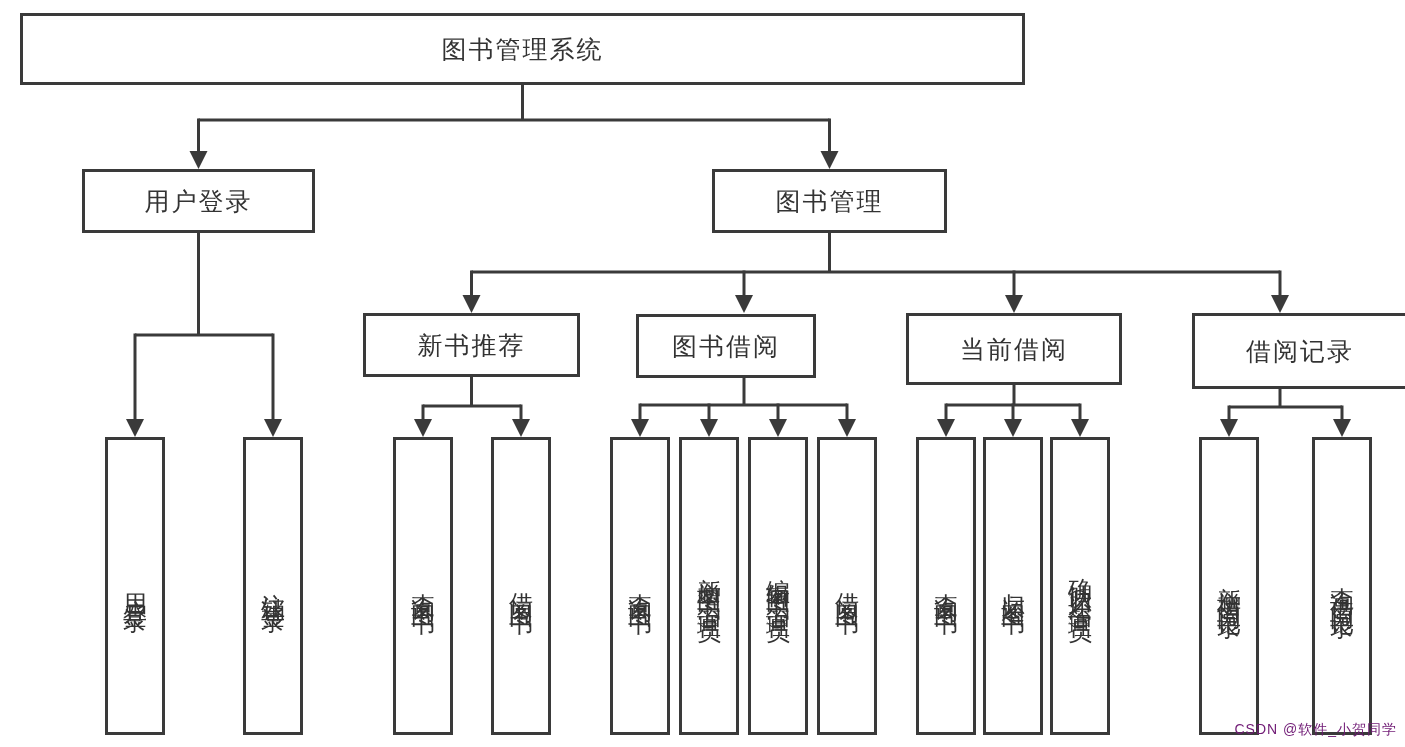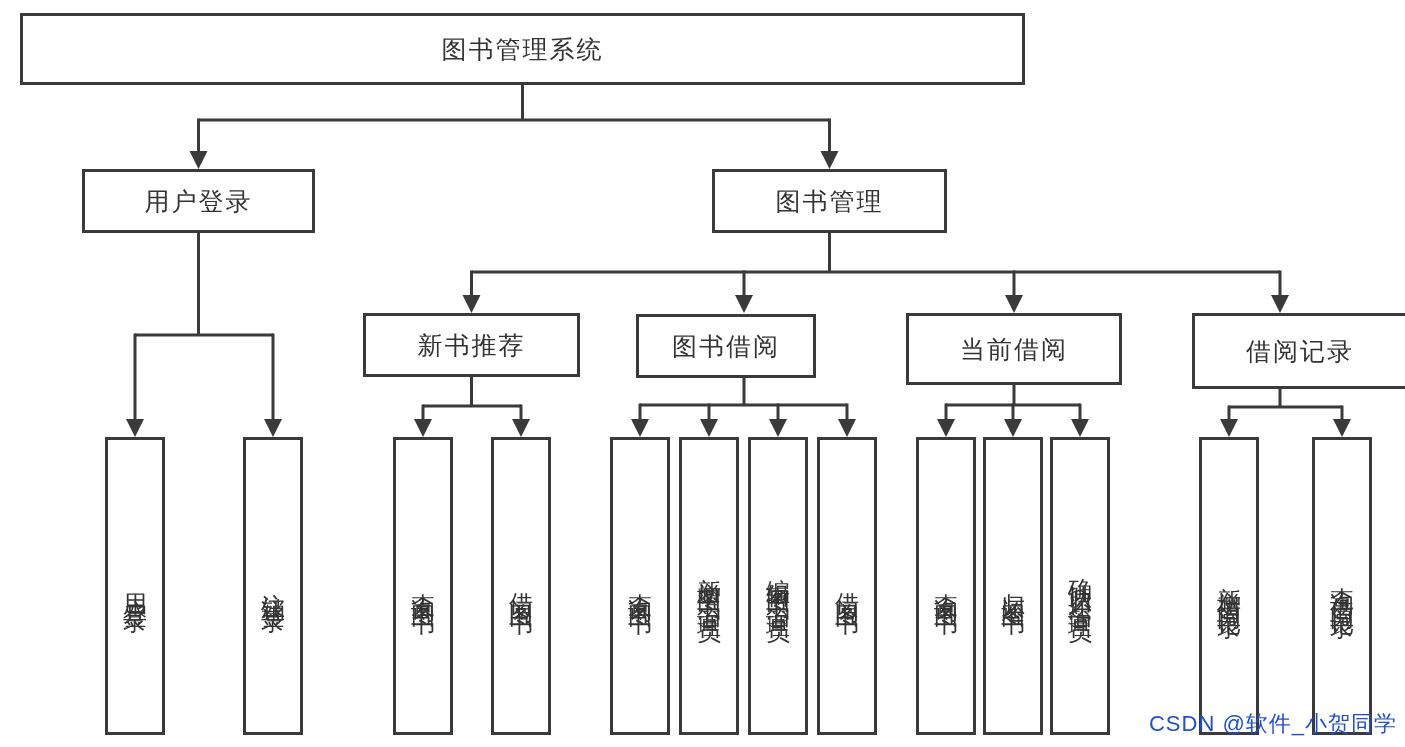--- a/index.html
+++ b/index.html
@@ -53,8 +53,8 @@
     position: absolute;
     right: 8px;
     bottom: 8px;
-    font-size: 22px;
-    color: #1d4ed8;
+    font-size: 14px;
+    color: #701a75;
     letter-spacing: 1px;
     z-index: 5;
     white-space: nowrap;

